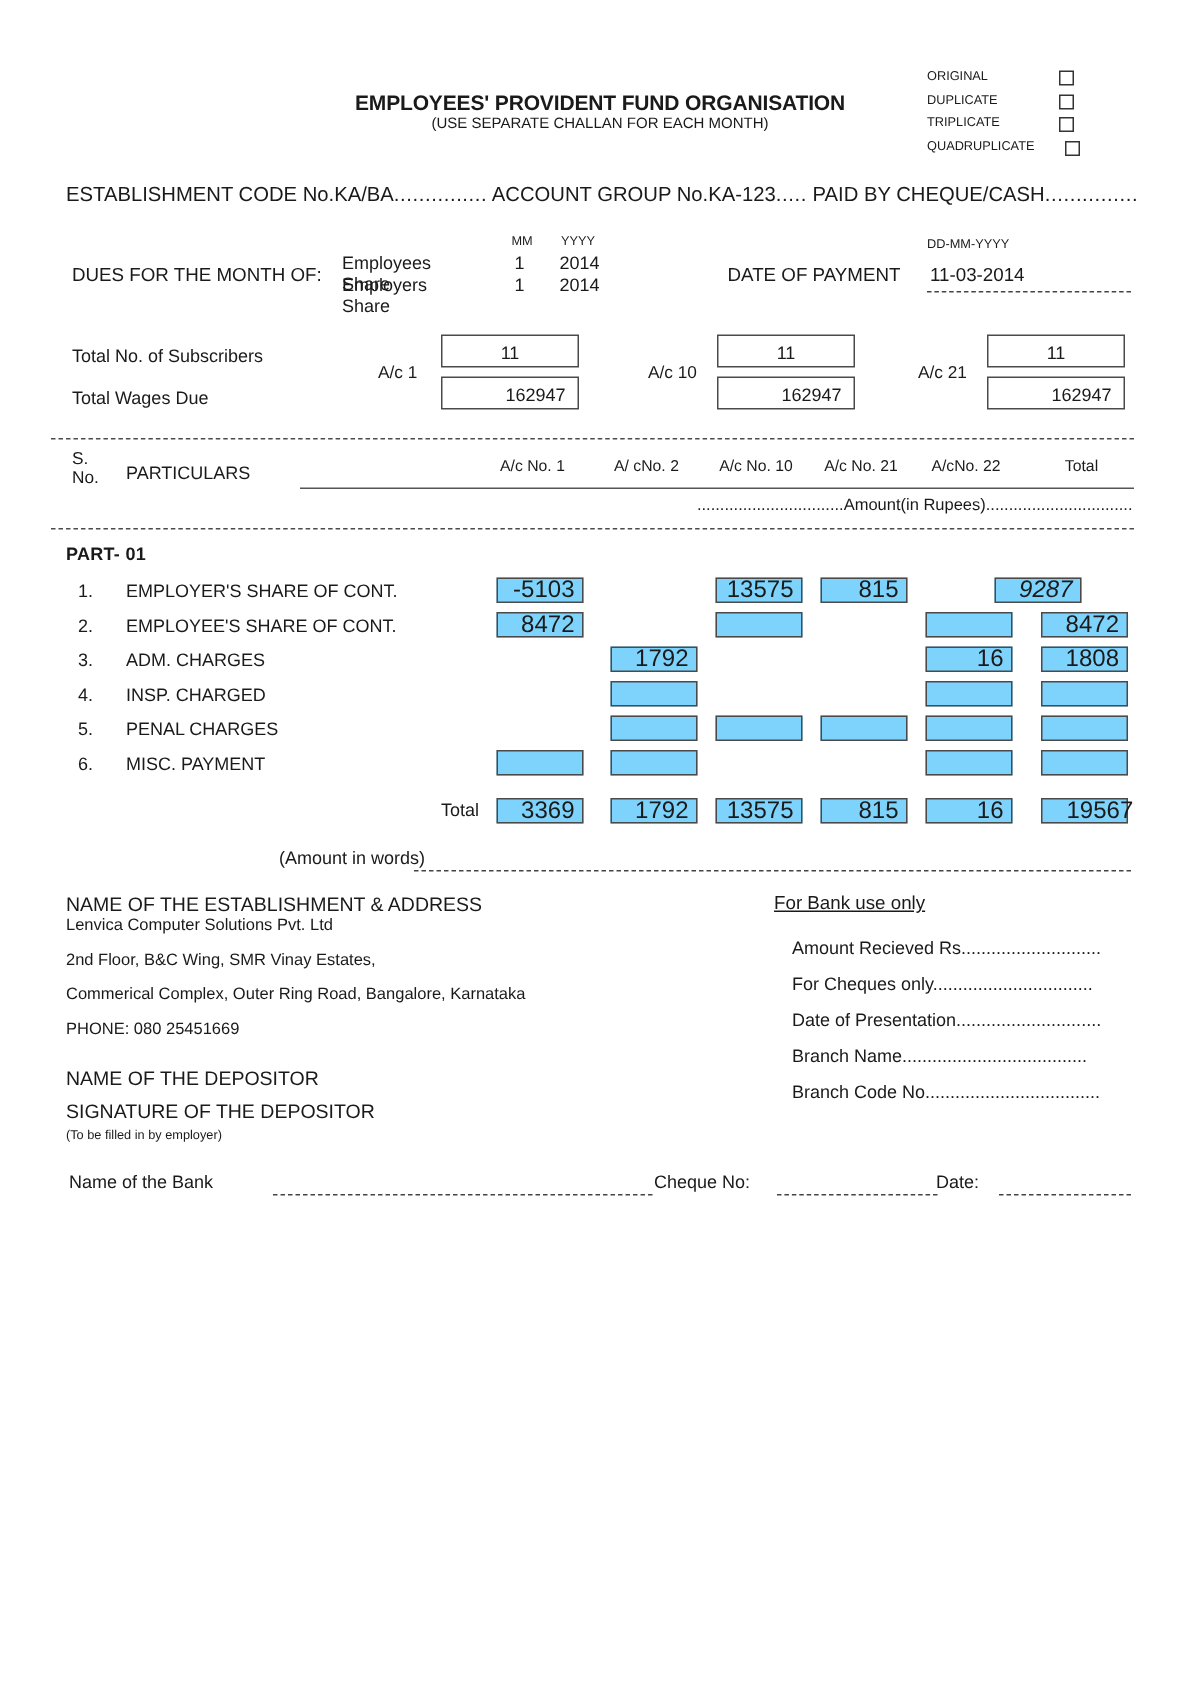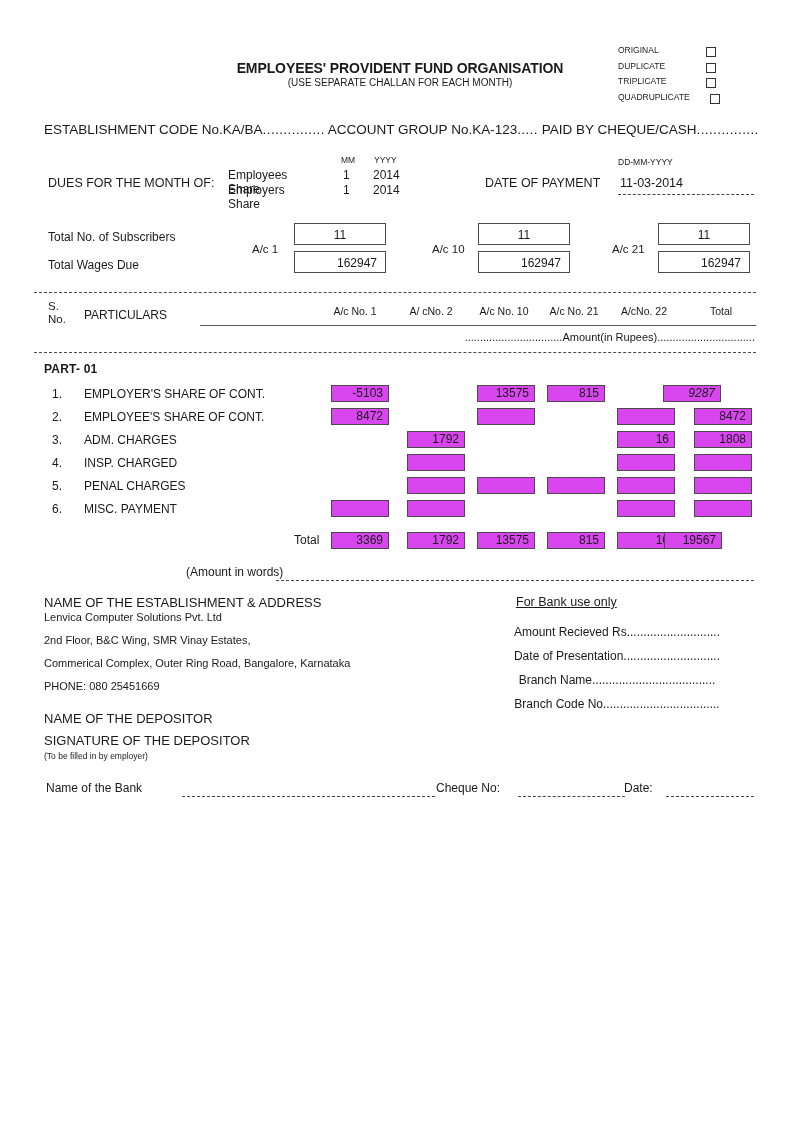--- a/index.html
+++ b/index.html
@@ -69,7 +69,7 @@
   .item-no{position:absolute;left:52px;font-size:12px;}
   .item-label{position:absolute;left:84px;font-size:12px;white-space:nowrap;}
   .cell{position:absolute;width:58px;height:17px;border:1.1px solid #4a4a4a;
-        box-sizing:border-box;background:#d946ef;font-size:12px;text-align:right;
+        box-sizing:border-box;background:#7dd3fc;font-size:16px;text-align:right;
         line-height:15px;padding-right:5px;}
   #total-word{position:absolute;left:294px;top:535px;font-size:12px;}
 

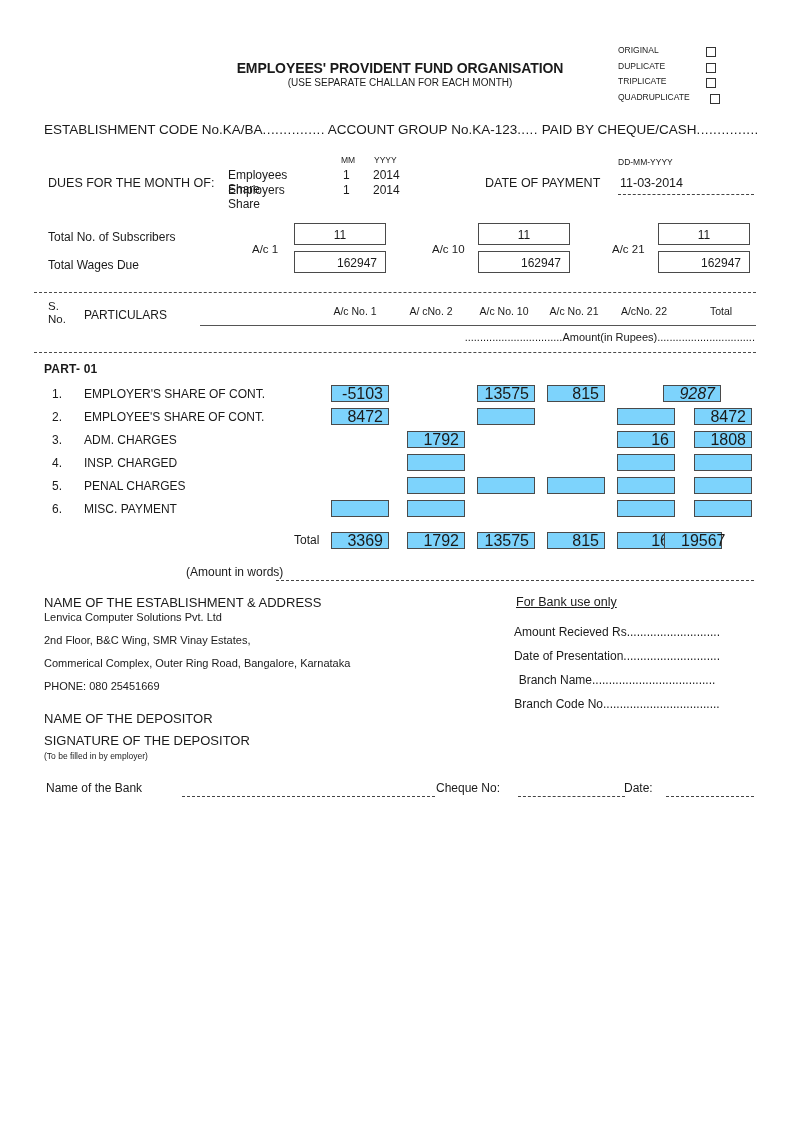--- a/index.html
+++ b/index.html
@@ -261,7 +261,7 @@
     <span class="cell" style="left:477px;top:-1px;">13575</span>
     <span class="cell" style="left:547px;top:-1px;">815</span>
     <span class="cell" style="left:617px;top:-1px;">16</span>
-    <span class="cell" style="left:664px;top:-1px;padding-left:16px;">19567</span>
+    <span class="cell" style="left:694px;top:-1px;padding-left:16px;">19567</span>
   </div>
 
   <div class="abs" id="aiw-label">(Amount in words)</div>

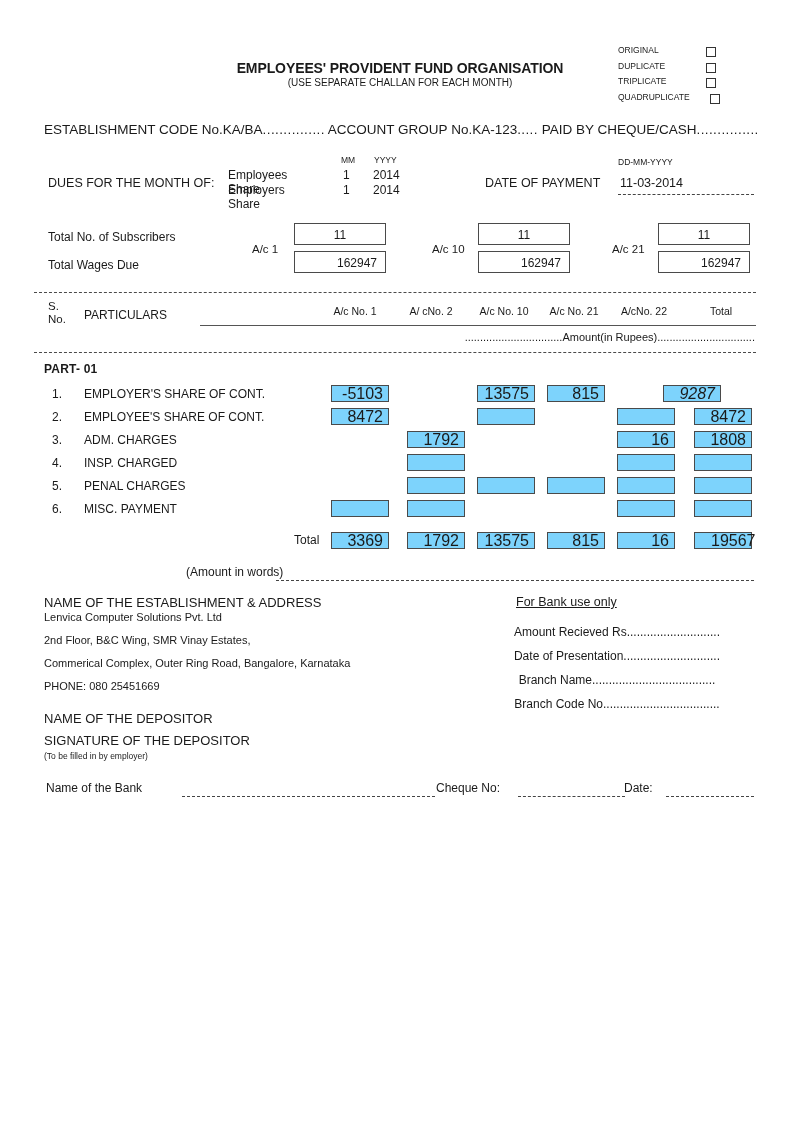--- a/index.html
+++ b/index.html
@@ -88,7 +88,7 @@
 
   
   #bank-hdr{left:516px;top:595px;font-size:12.5px;text-decoration:underline;}
-  #bank-list{left:492px;top:620px;width:250px;text-align:center;}
+  #bank-list{left:528px;top:620px;width:250px;}
   .bank-row{font-size:12px;height:24px;line-height:24px;white-space:nowrap;}
 
   

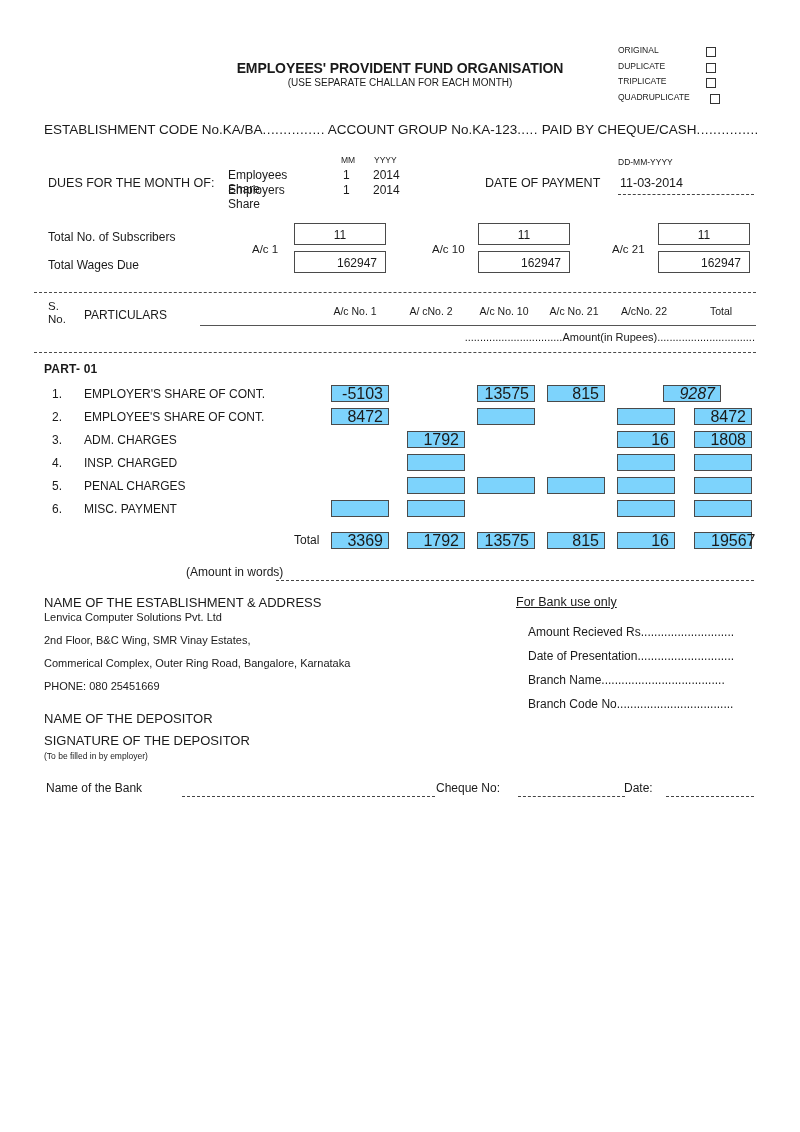--- a/index.html
+++ b/index.html
@@ -279,6 +279,7 @@
   <div class="abs" id="bank-hdr">For Bank use only</div>
   <div class="abs" id="bank-list">
     <div class="bank-row">Amount Recieved Rs............................</div>
+    <div class="bank-row">For Cheques only................................</div>
     <div class="bank-row">Date of Presentation.............................</div>
     <div class="bank-row">Branch Name.....................................</div>
     <div class="bank-row">Branch Code No...................................</div>

